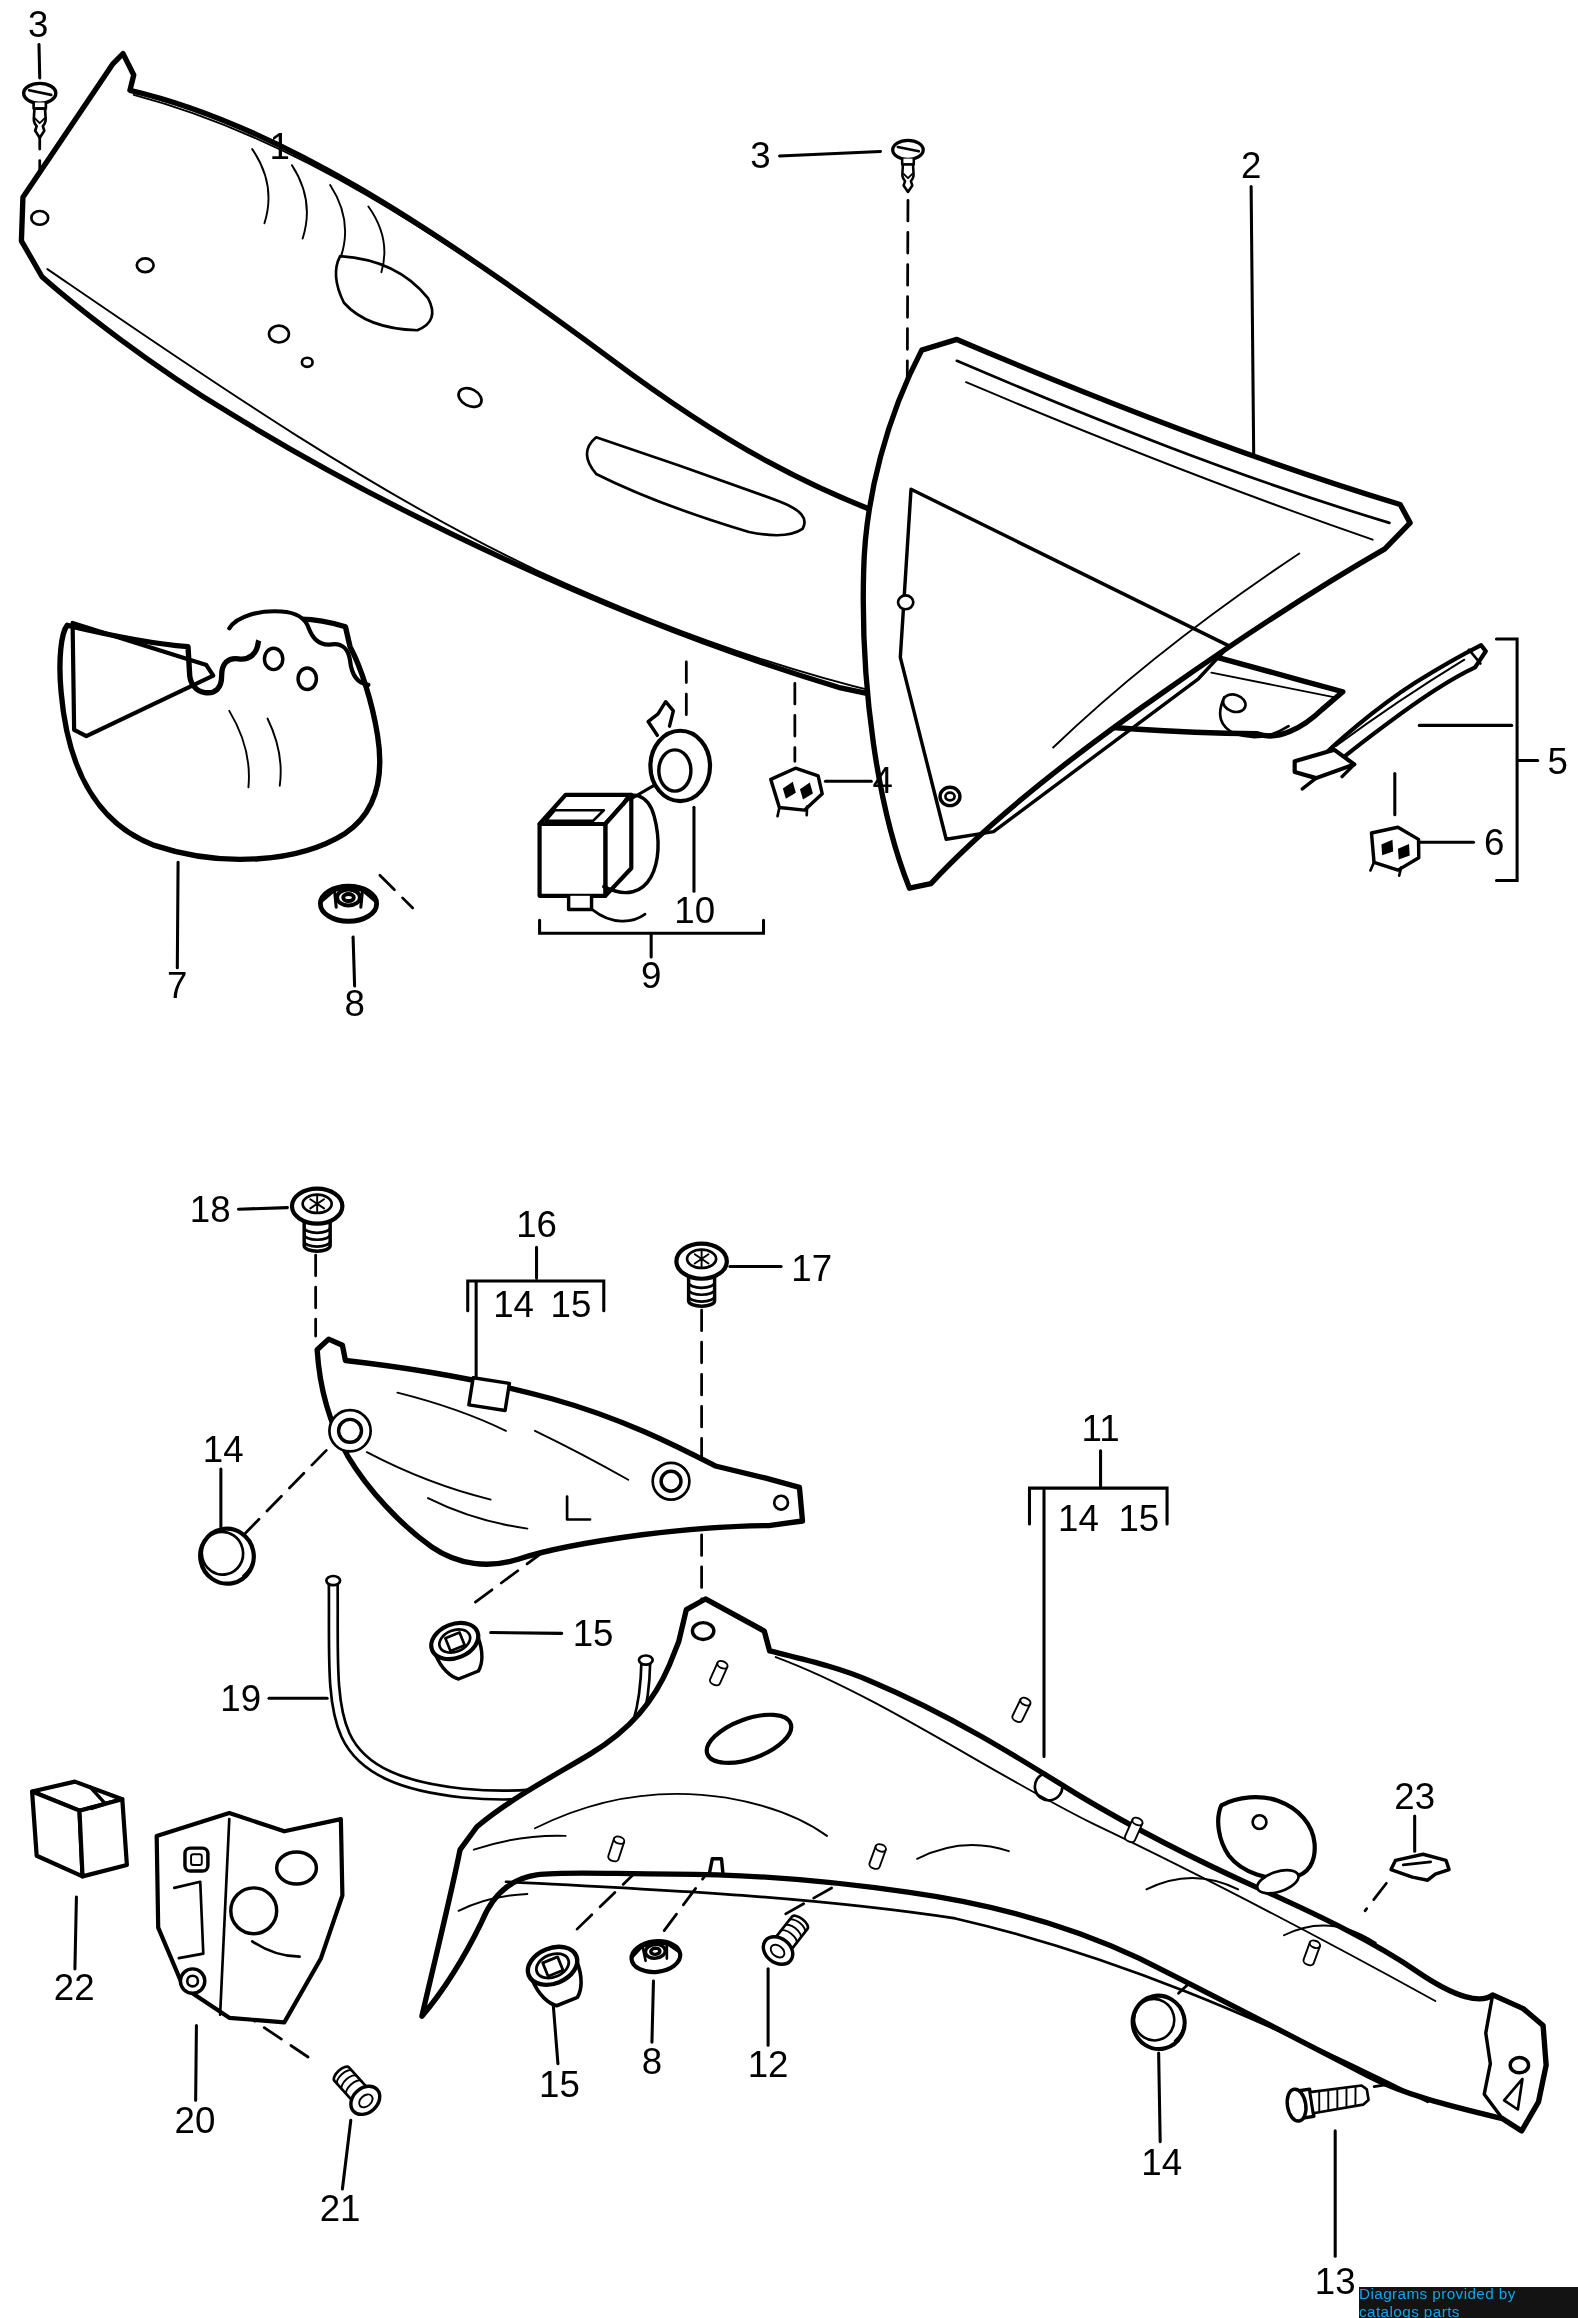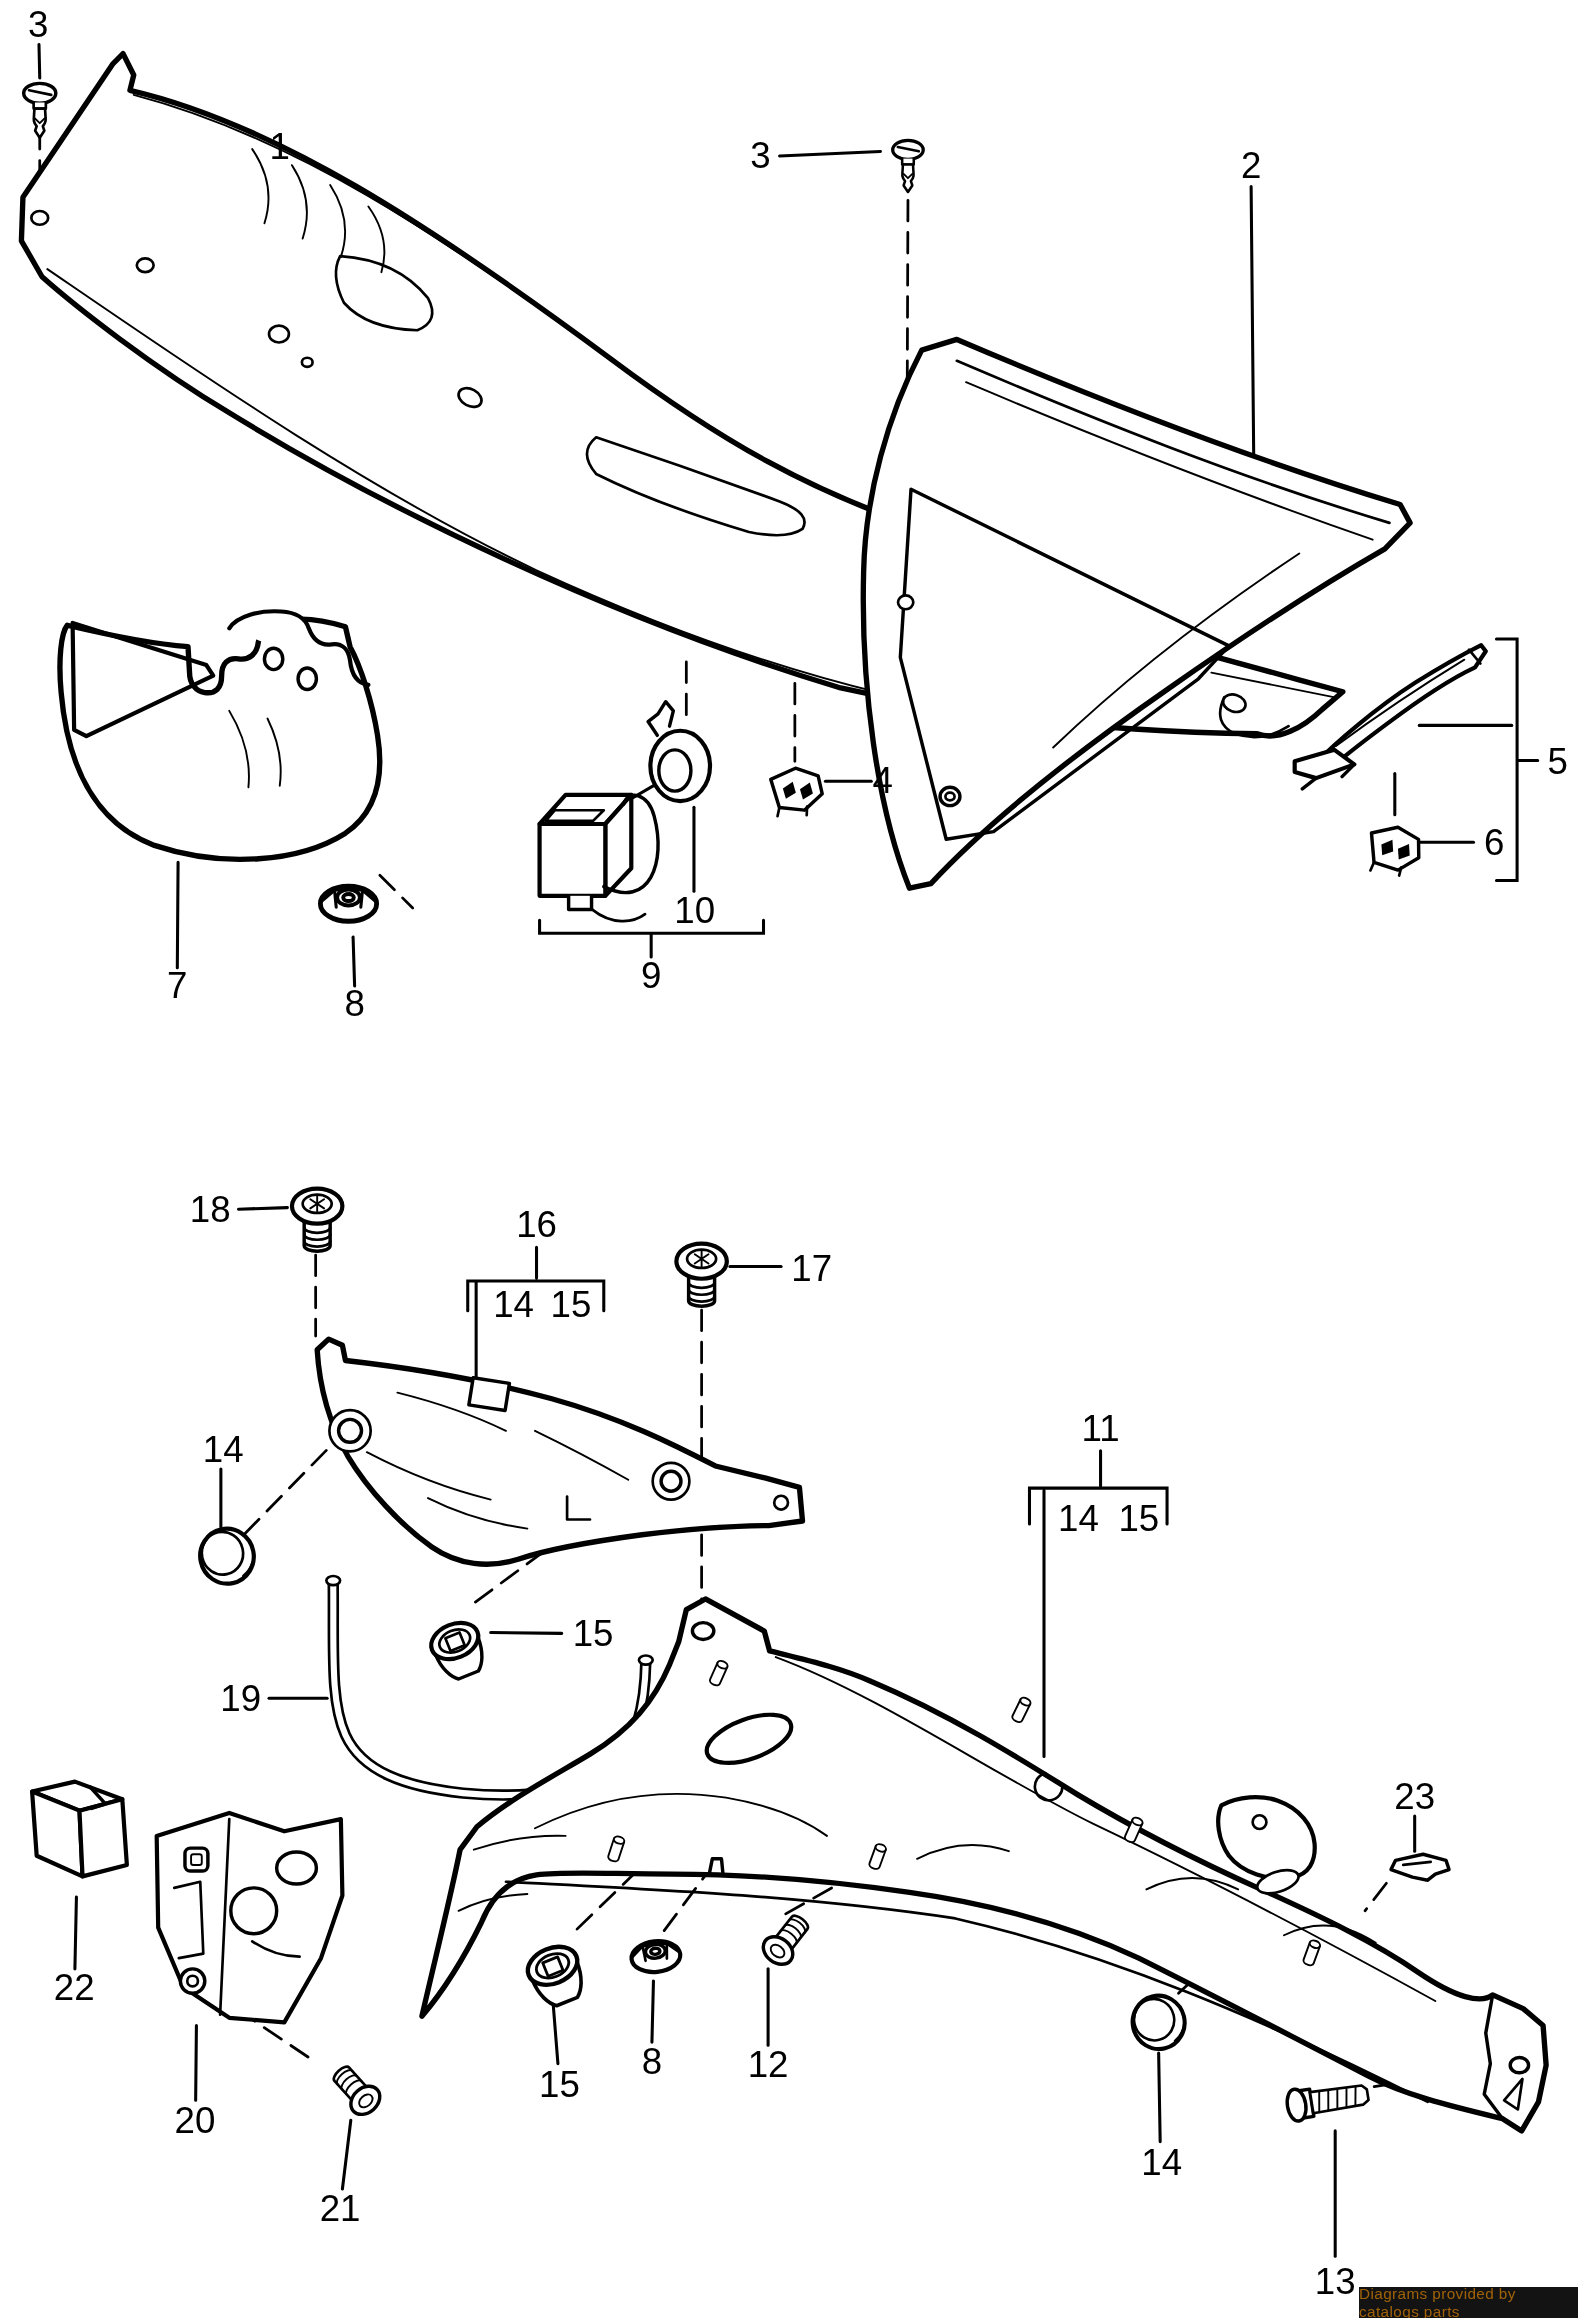--- a/index.html
+++ b/index.html
@@ -407,7 +407,7 @@
       </g>
 </svg>
 
-<div id="badge" style="left: 1359px; top: 2287px; width: 220px; height: 31px; background: rgb(19, 19, 19); color: #a16207;">
+<div id="badge" style="left: 1359px; top: 2287px; width: 220px; height: 31px; background: rgb(19, 19, 19); color: #0ea5e9;">
   <span>Diagrams provided by catalogs parts</span>
 </div>
 </div>

